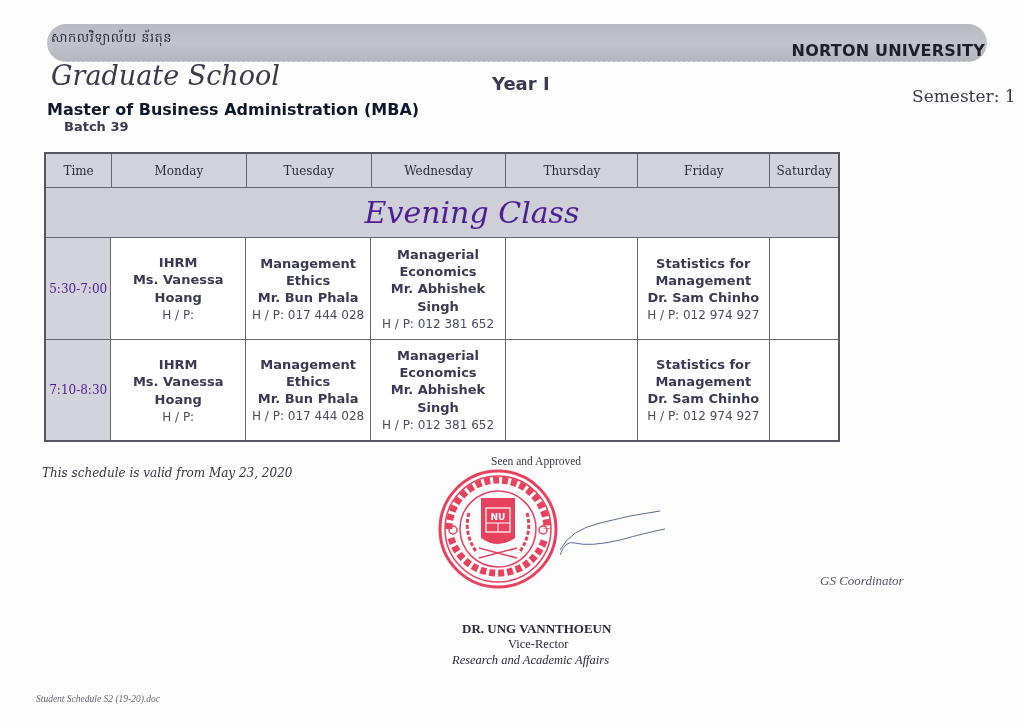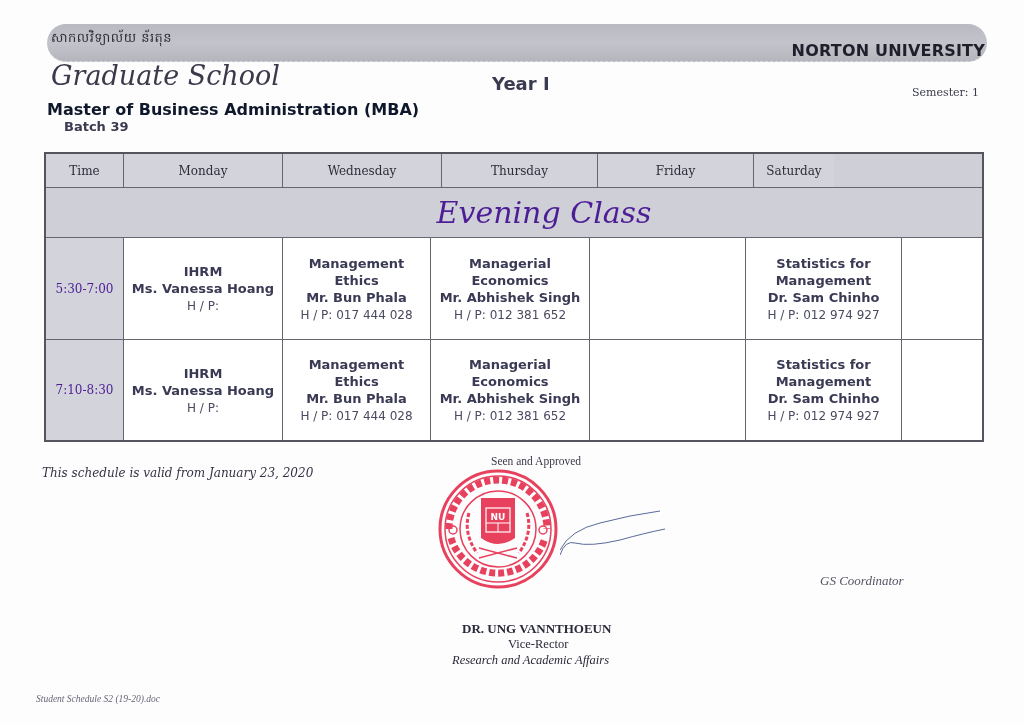--- a/index.html
+++ b/index.html
@@ -35,7 +35,7 @@
     position: absolute; left: 492px; top: 73px; font-size: 18px; font-weight: bold; color: #3a3a50;
   }
   .semester {
-    position: absolute; left: 912px; top: 86px; font-size: 11px; color: #3a3a4a;
+    position: absolute; left: 912px; top: 86px; font-size: 17px; color: #3a3a4a;
     font-family: "DejaVu Serif", serif;
   }
 

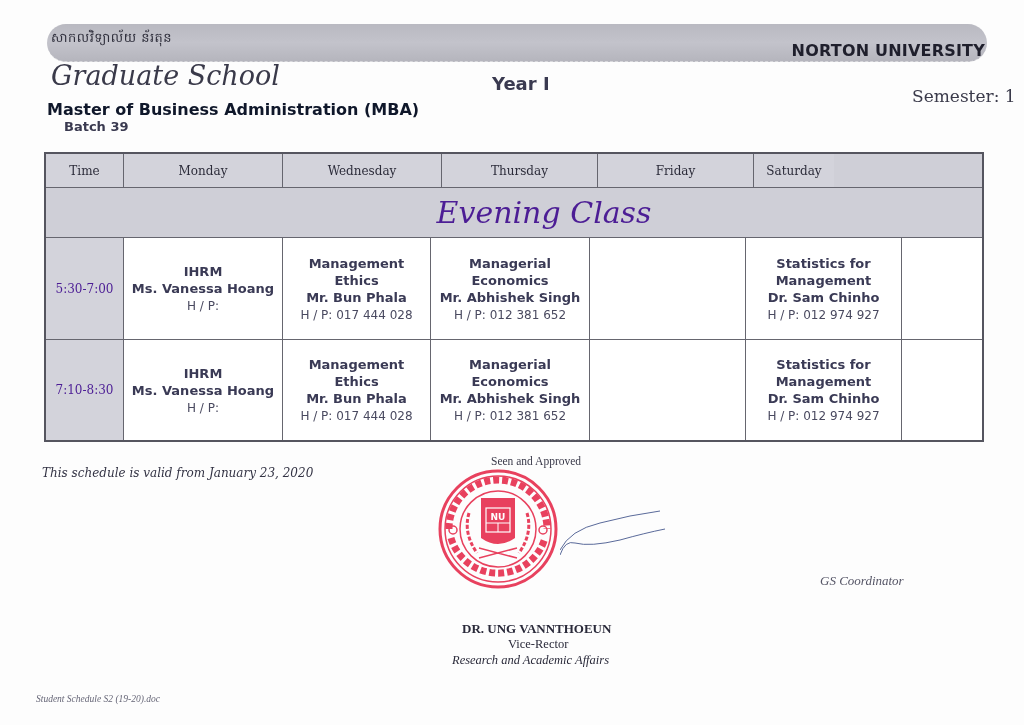--- a/index.html
+++ b/index.html
@@ -40,7 +40,7 @@
   }
 
   .schedule {
-    position: absolute; left: 44px; top: 152px; width: 940px; height: 290px;
+    position: absolute; left: 44px; top: 152px; width: 796px; height: 290px;
     border: 2px solid #55555f;
     background: #ffffff;
   }

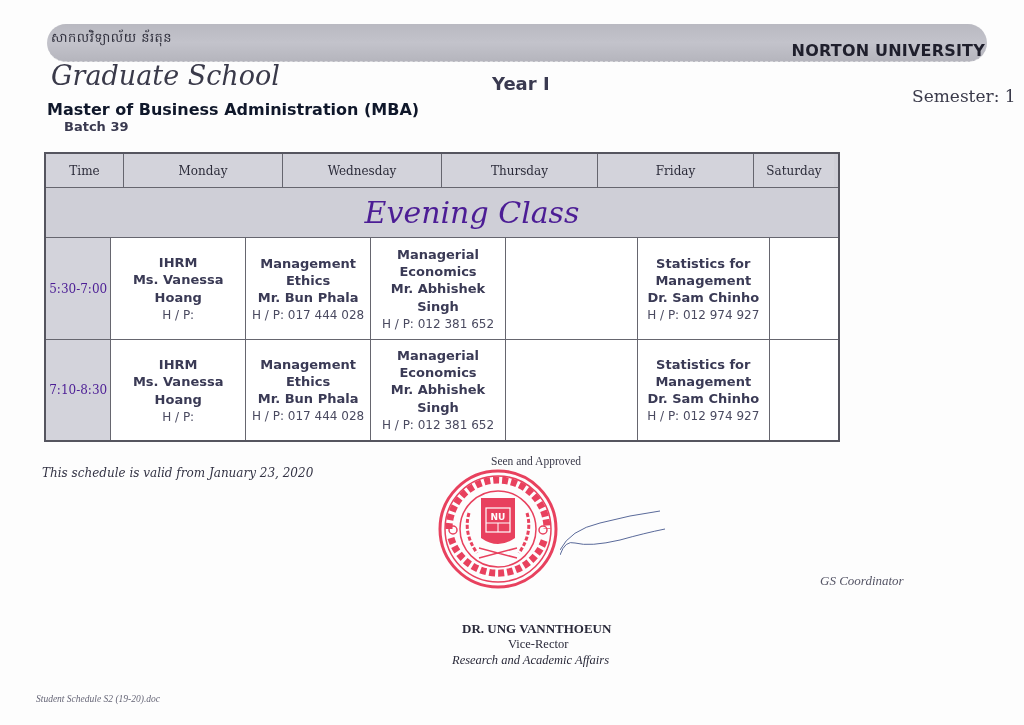--- a/index.html
+++ b/index.html
@@ -148,6 +148,7 @@
   <div class="hdr-row">
     <div class="hdr-cell w-time">Time</div>
     <div class="hdr-cell w-mon">Monday</div>
+    <div class="hdr-cell w-tue">Tuesday</div>
     <div class="hdr-cell w-wed">Wednesday</div>
     <div class="hdr-cell w-thu">Thursday</div>
     <div class="hdr-cell w-fri">Friday</div>

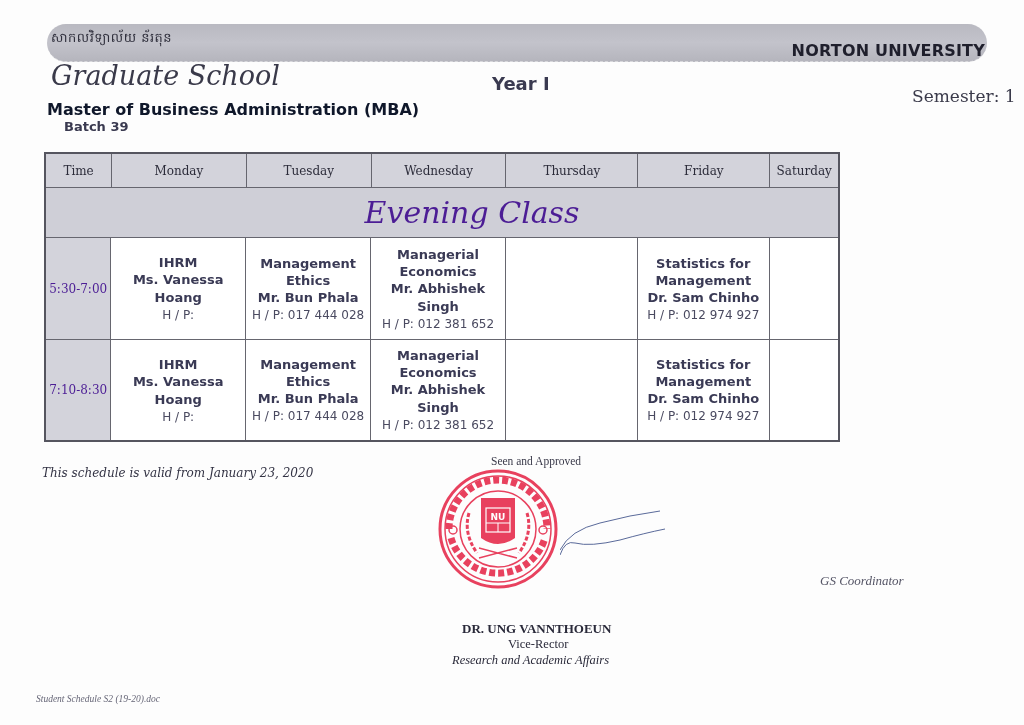--- a/index.html
+++ b/index.html
@@ -218,7 +218,7 @@
   </div>
 </div>
 
-<div class="valid">This schedule is valid from January 23, 2020</div>
+<div class="valid">This schedule is valid from May 23, 2020</div>
 <div class="seen">Seen and Approved</div>
 
 <svg class="stamp" viewBox="0 0 122 122">

